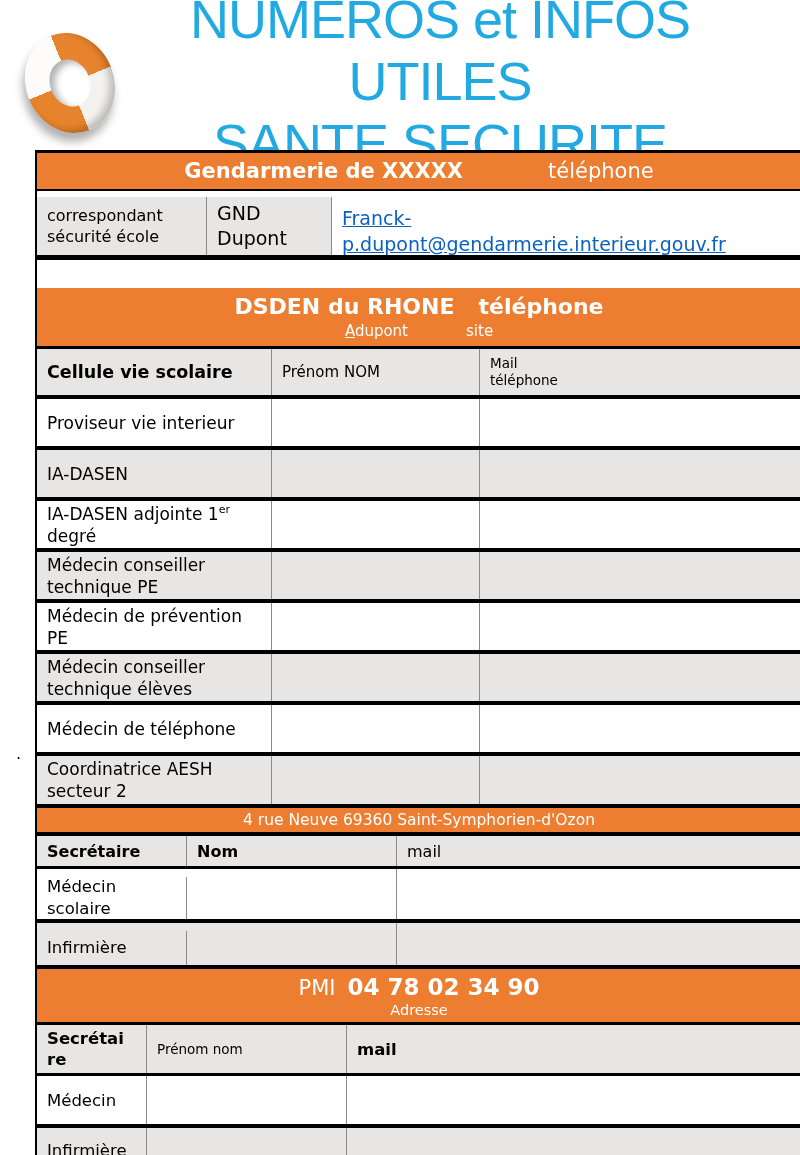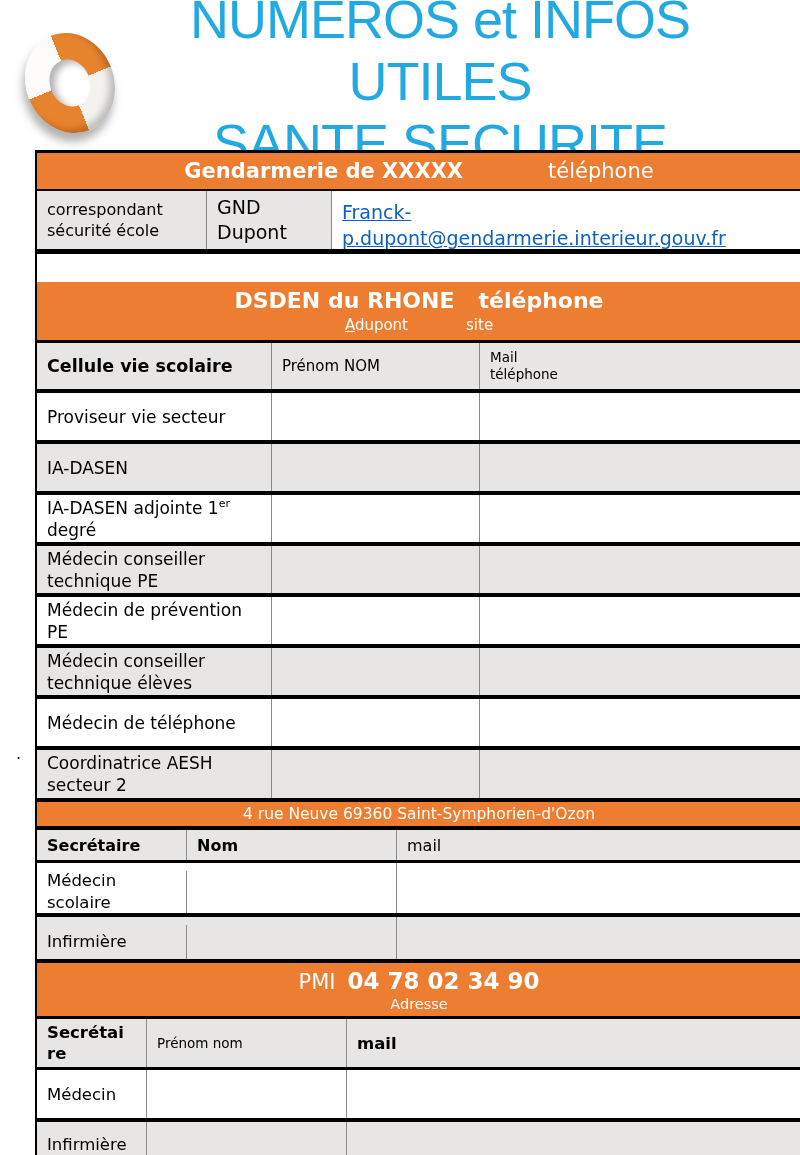--- a/index.html
+++ b/index.html
@@ -43,7 +43,7 @@
   .cell.last { border-right:none; }
 
   
-  .t1-row { grid-template-columns:170px 125px 1fr; height:63px; border-bottom:5px solid #000; }
+  .t1-row { grid-template-columns:170px 125px 1fr; height:63px; border-bottom:5px solid #000;margin-top:6px; }
   .t1-row .c1 { font-size:16px; line-height:21px; }
   .t1-row .c2 { font-size:19px; line-height:25px; }
   .t1-row .c3 { background:#fff; justify-content:flex-start; padding-top:8px; }

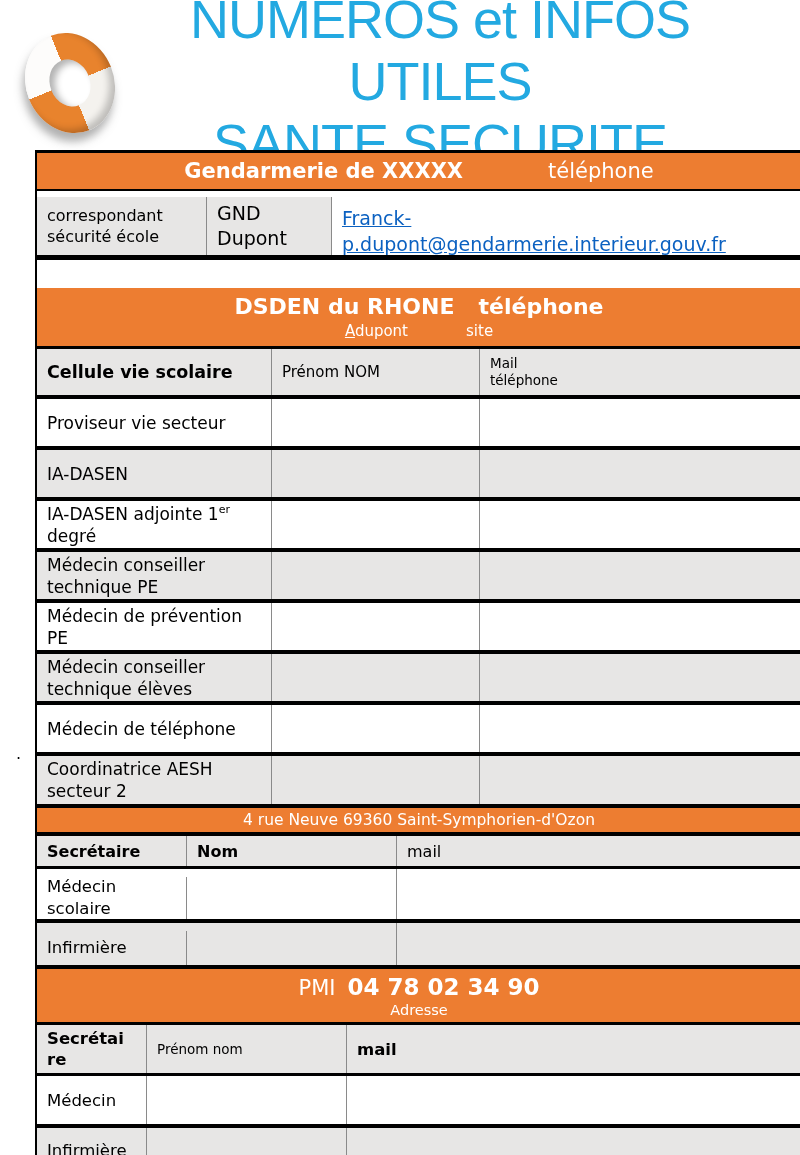--- a/index.html
+++ b/index.html
@@ -151,7 +151,7 @@
     </div>
 
     <div class="row t2-row t2-data">
-      <div class="cell t2-label">Proviseur vie secteur</div>
+      <div class="cell t2-label">Proviseur vie interieur</div>
       <div class="cell"></div>
       <div class="cell last"></div>
     </div>

